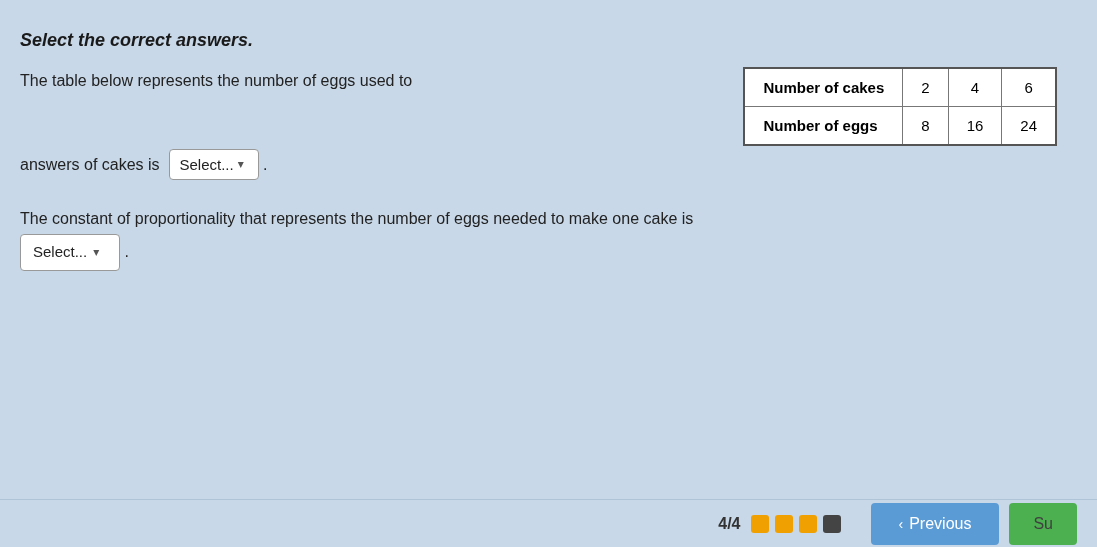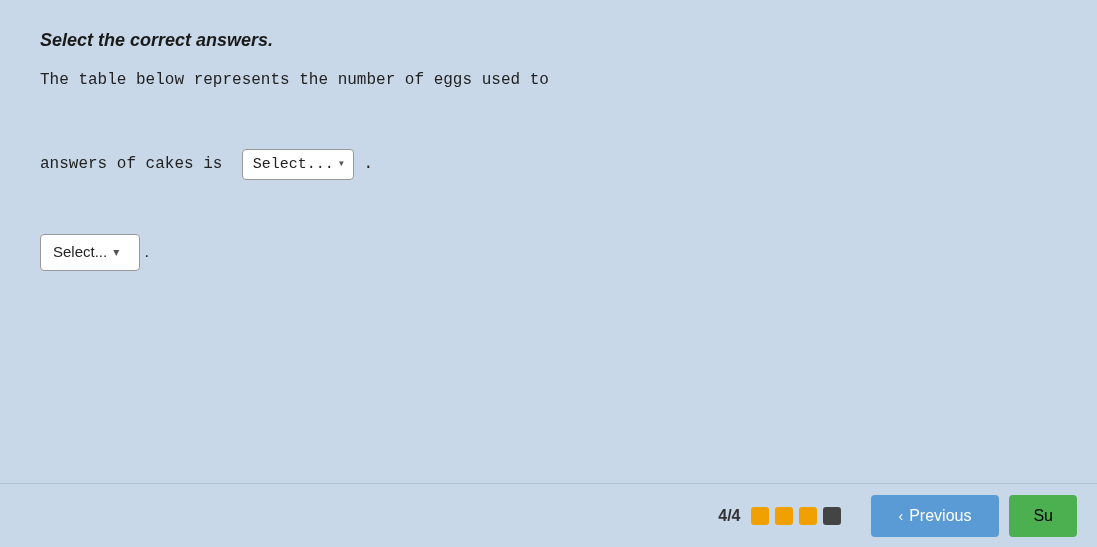--- a/index.html
+++ b/index.html
@@ -17,7 +17,7 @@
 
     .main-content {
       flex: 1;
-      padding: 30px 40px 20px 40px;
+      padding: 30px 40px 20px 20px;
       display: flex;
       flex-direction: column;
       gap: 0;

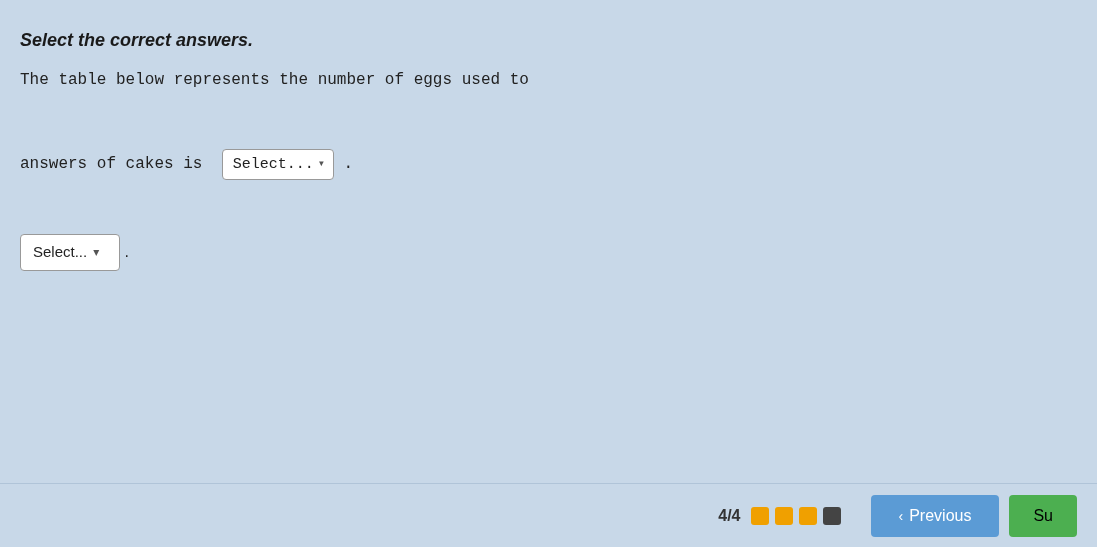--- a/index.html
+++ b/index.html
@@ -35,7 +35,6 @@
       display: flex;
       align-items: flex-start;
       gap: 60px;
-      font-family: Liberation Mono, monospace;
     }
 
     .question-text-section {

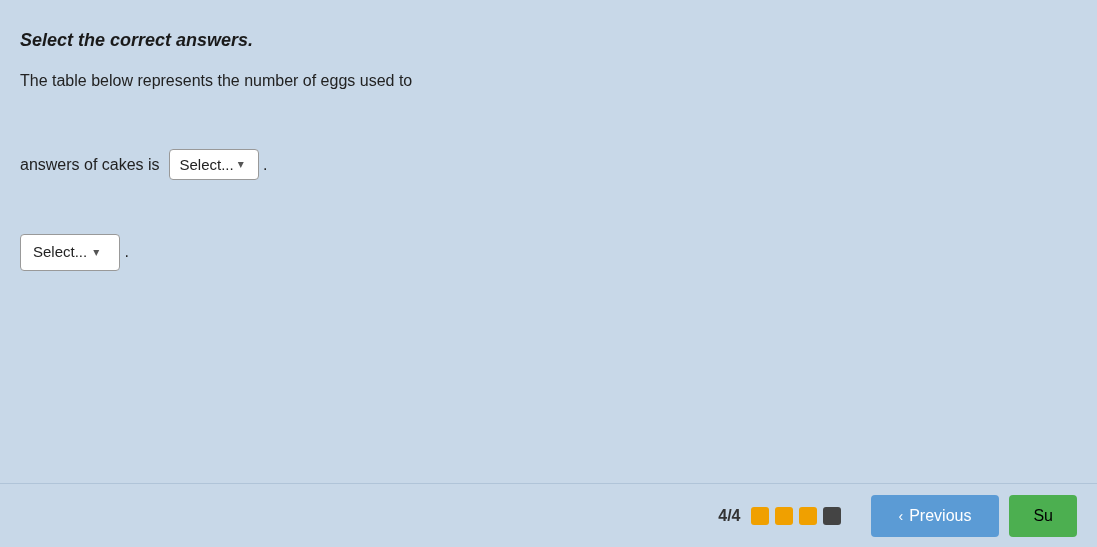--- a/index.html
+++ b/index.html
@@ -206,6 +206,24 @@
       </div>
     </div>
 
+    <div class="table-section">
+      <table class="data-table">
+        <tbody>
+            <tr>
+          <th>Number of cakes</th>
+          <td>2</td>
+          <td>4</td>
+          <td>6</td>
+        </tr>
+        <tr>
+          <th>Number of eggs</th>
+          <td>8</td>
+          <td>16</td>
+          <td>24</td>
+        </tr>
+      </tbody>
+        </table>
+    </div>
   </div>
 
   <div class="proportionality-section">

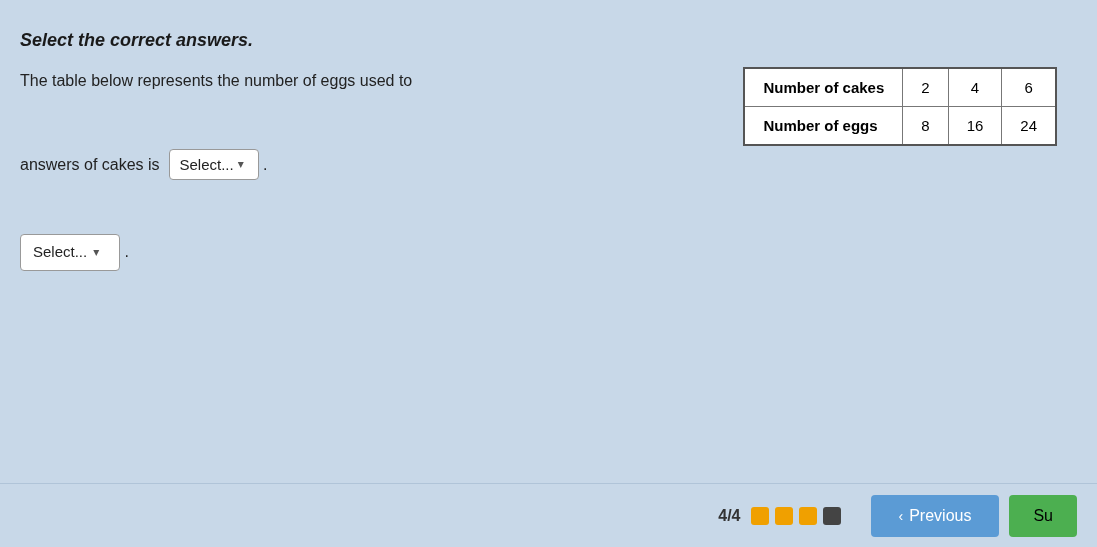--- a/index.html
+++ b/index.html
@@ -227,7 +227,7 @@
   </div>
 
   <div class="proportionality-section">
-    <br>
+    <span>The constant of proportionality that represents the number of eggs needed to make one cake is</span><br>
     <span class="select-block">
       <span>Select...</span>
       <span class="chevron">▾</span>

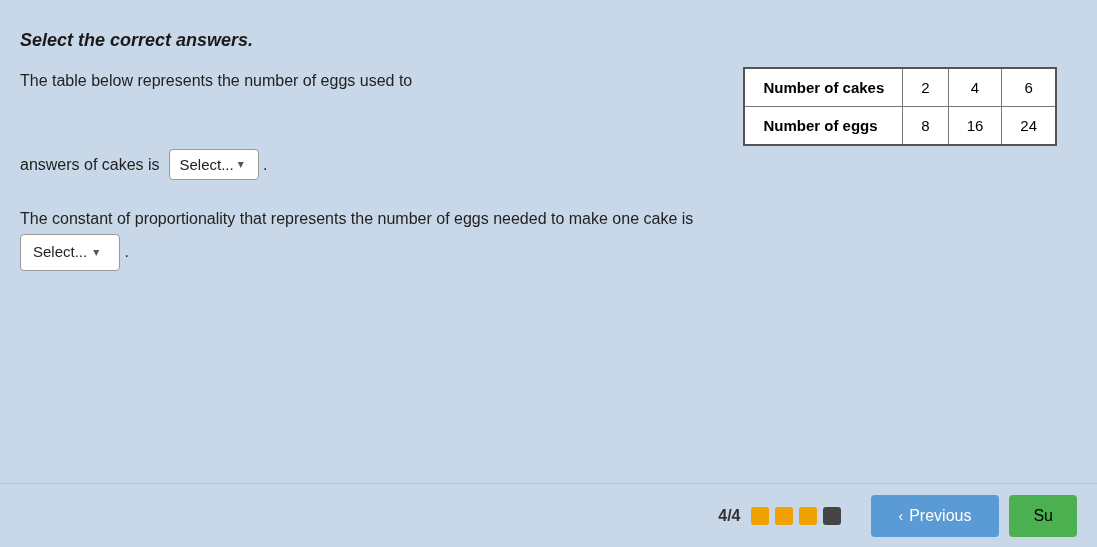--- a/index.html
+++ b/index.html
@@ -113,7 +113,7 @@
     }
 
     .footer {
-      height: 64px;
+      height: 48px;
       background: #c8d8e8;
       display: flex;
       align-items: center;

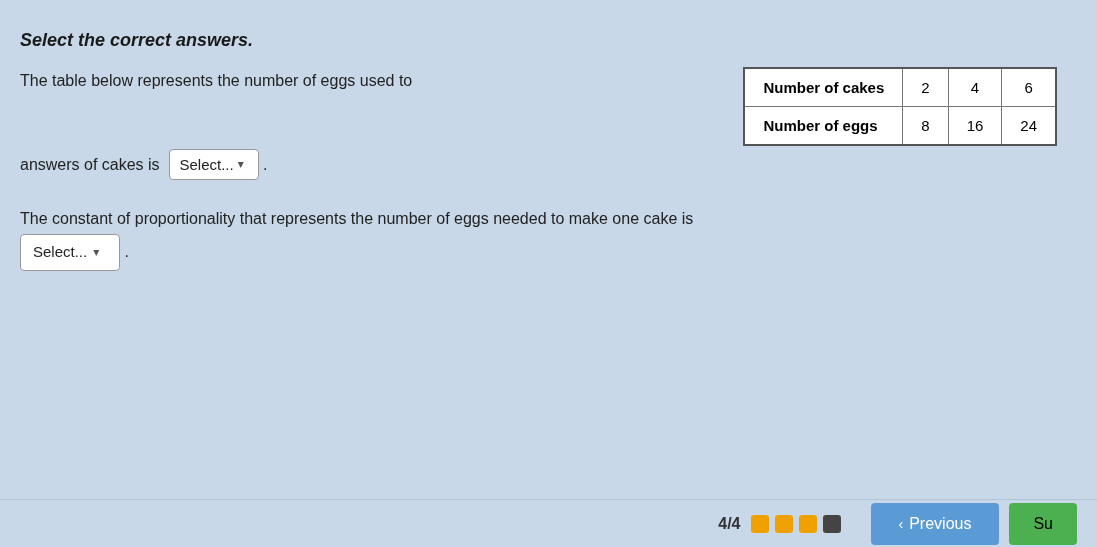--- a/index.html
+++ b/index.html
@@ -172,7 +172,7 @@
 
     .btn-submit {
       background: #4caf50;
-      color: #000000;
+      color: #404040;
       border: none;
       border-radius: 4px;
       padding: 10px 24px;

